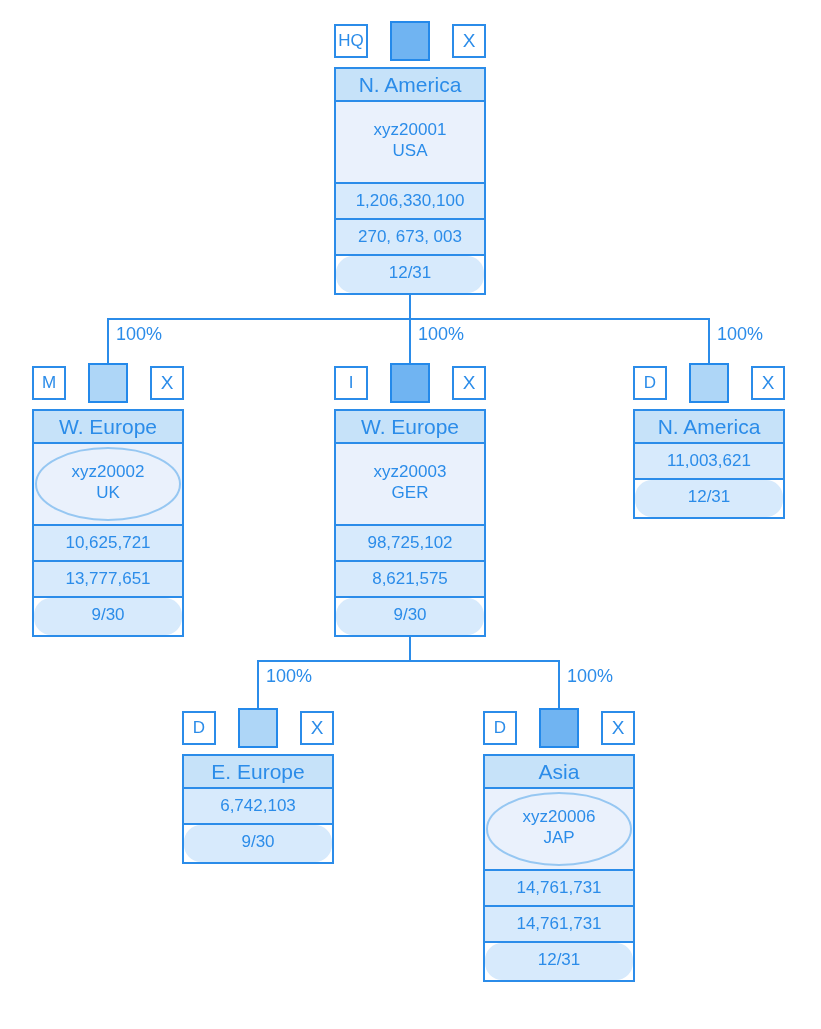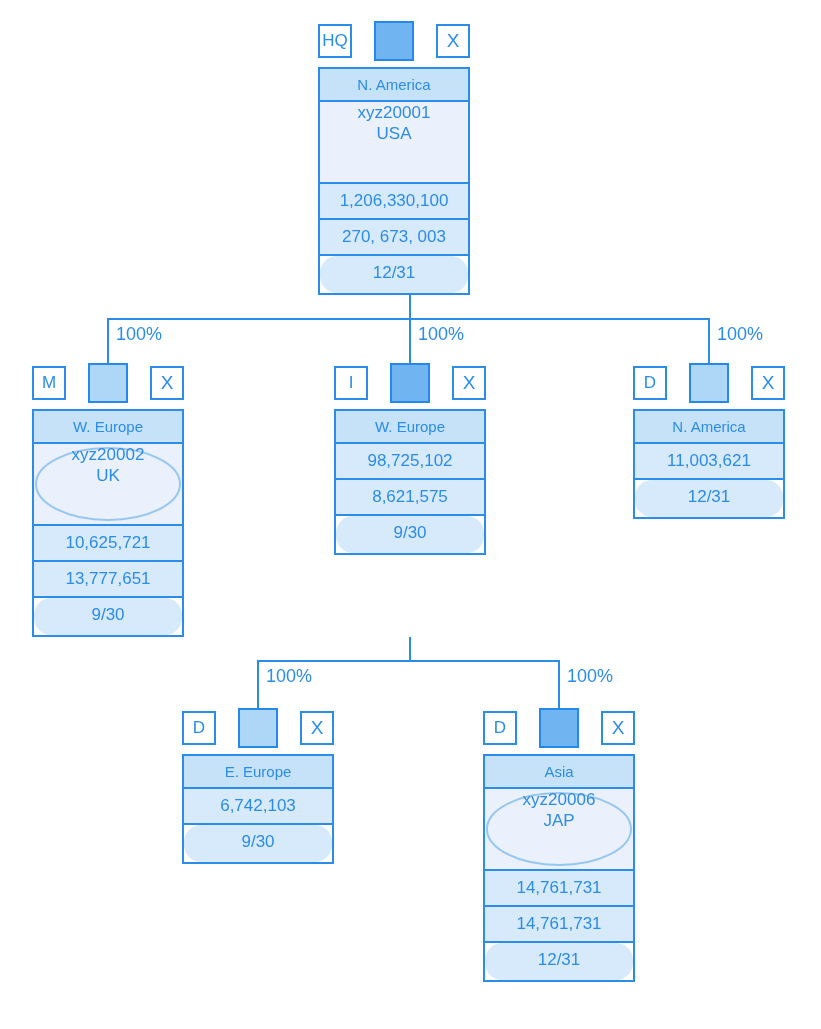--- a/index.html
+++ b/index.html
@@ -101,7 +101,7 @@
   <div class="pct" style="left:266px; top:666px;">100%</div>
   <div class="pct" style="left:567px; top:666px;">100%</div>
 
-  <div class="node" style="left:318px; top:21px;">
+  <div class="node" style="left:334px; top:21px;">
     <div class="icons">
       <div class="ibox letter">HQ</div>
       <div class="square" data-variant="dark"></div>

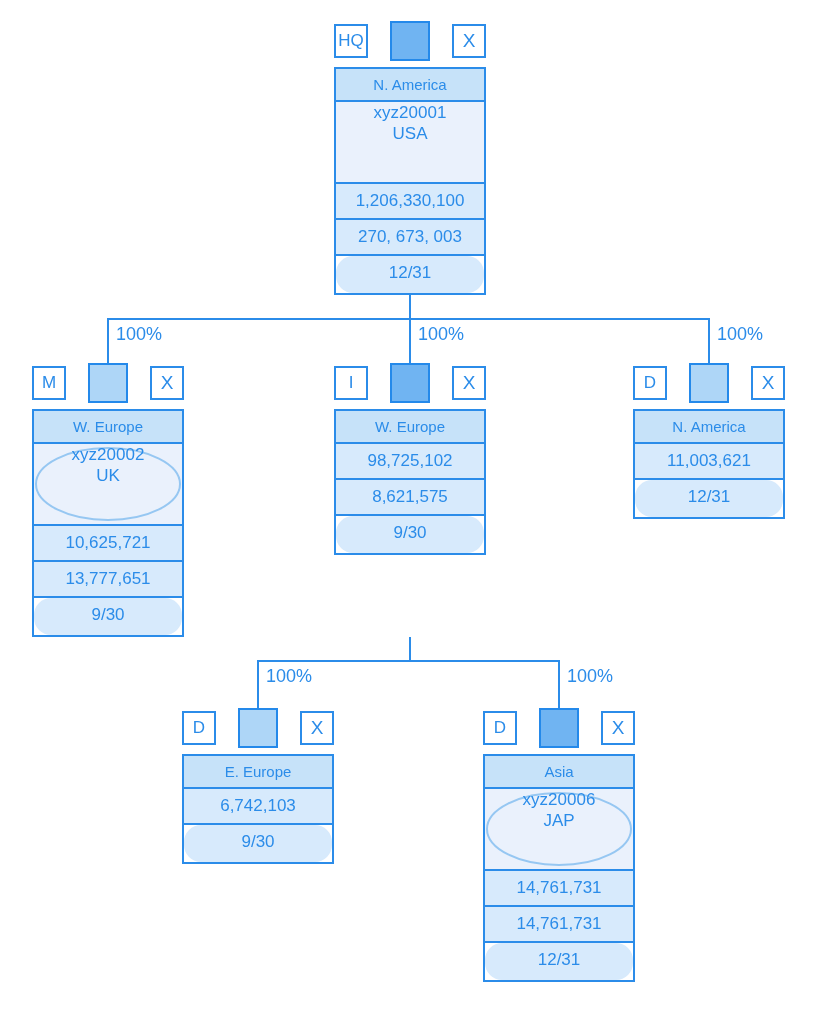--- a/index.html
+++ b/index.html
@@ -55,7 +55,7 @@
     background: #c6e2f9;
     text-align: center;
     line-height: 31px;
-    font-size: 15px;
+    font-size: 21px;
   }
   .nbody {
     position: relative;

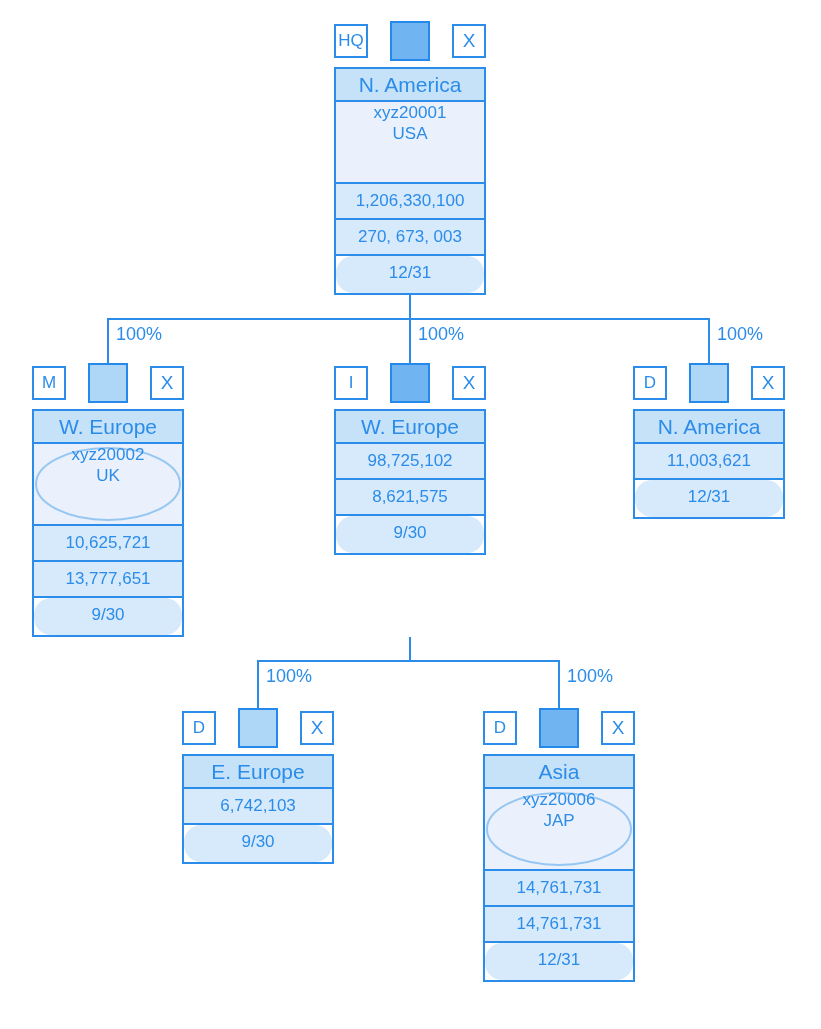--- a/index.html
+++ b/index.html
@@ -63,7 +63,7 @@
     border-bottom: 2px solid #2b8ce9;
     background: #eaf1fc;
     text-align: center;
-    padding-top: 0;
+    padding-top: 17px;
     font-size: 17px;
     line-height: 21px;
   }

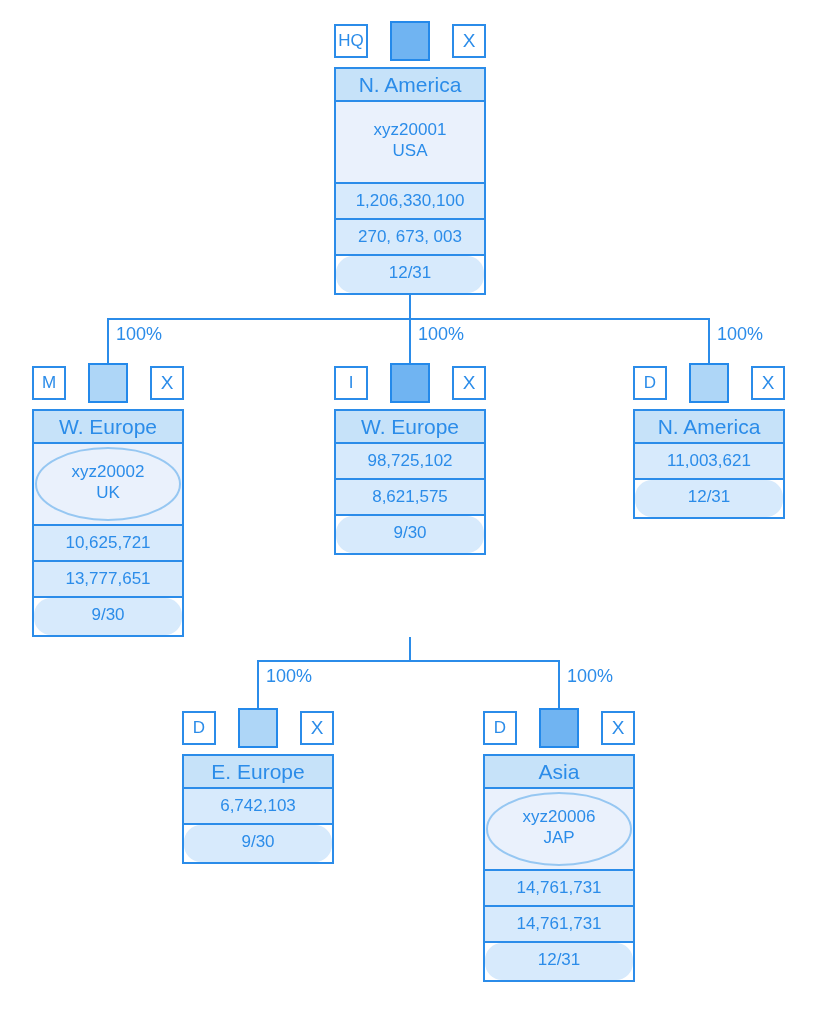--- a/index.html
+++ b/index.html
@@ -148,6 +148,10 @@
     </div>
     <div class="box">
       <div class="hdr">W. Europe</div>
+      <div class="nbody">
+        <div class="txt">xyz20003</div>
+        <div class="txt">GER</div>
+      </div>
       <div class="row">98,725,102</div>
       <div class="row">8,621,575</div>
       <div class="row last">9/30</div>

